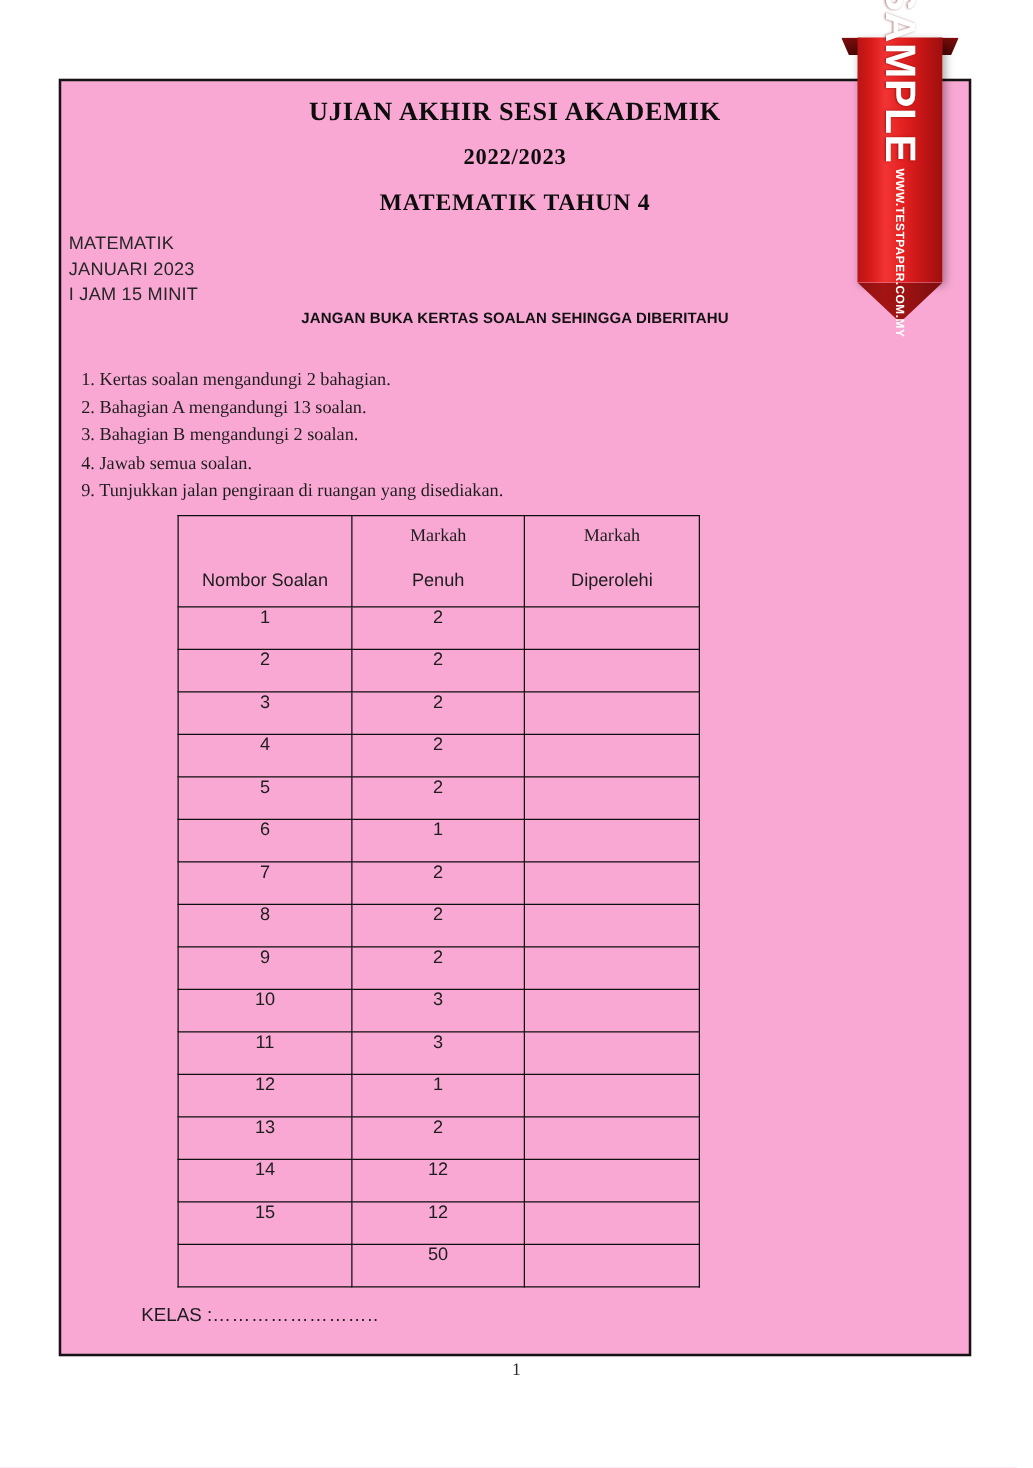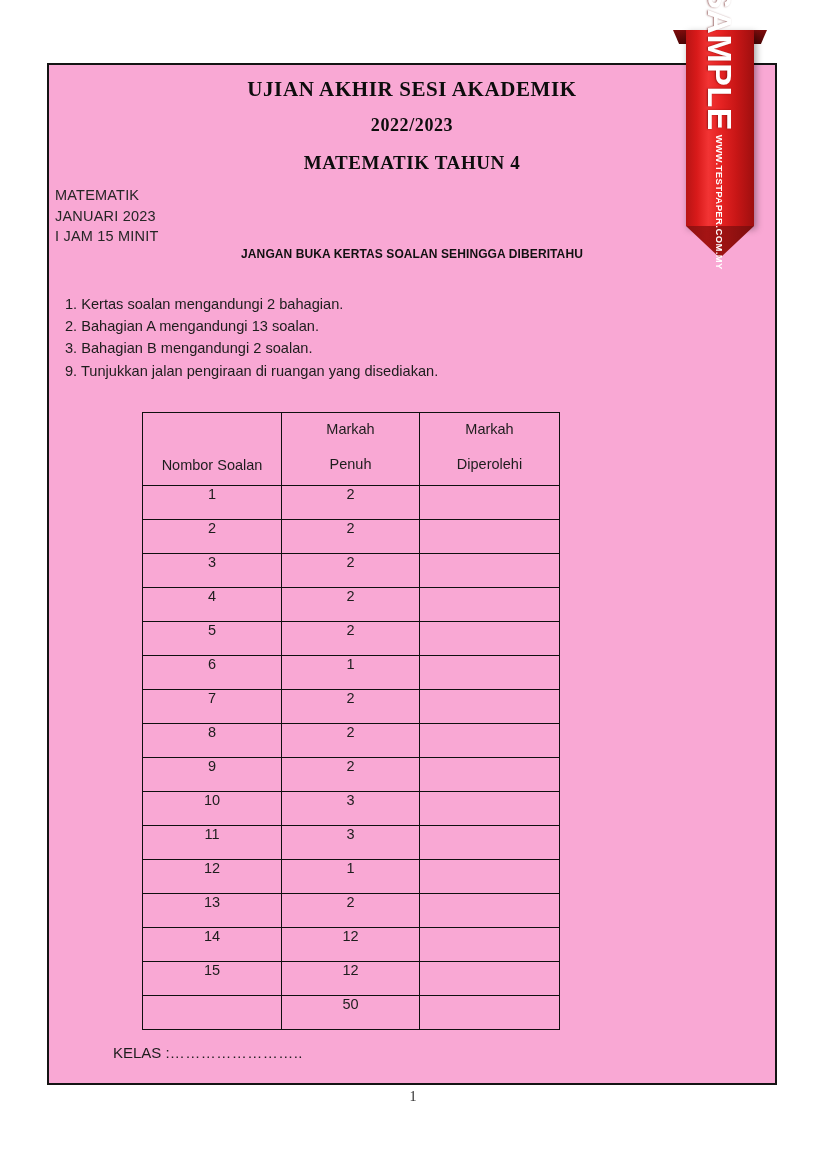--- a/index.html
+++ b/index.html
@@ -80,6 +80,7 @@
   .instr-line {
     font-size: 14.6px;
     color: #1d1d1d;
+    font-family: Liberation Serif, serif;
   }
 
   

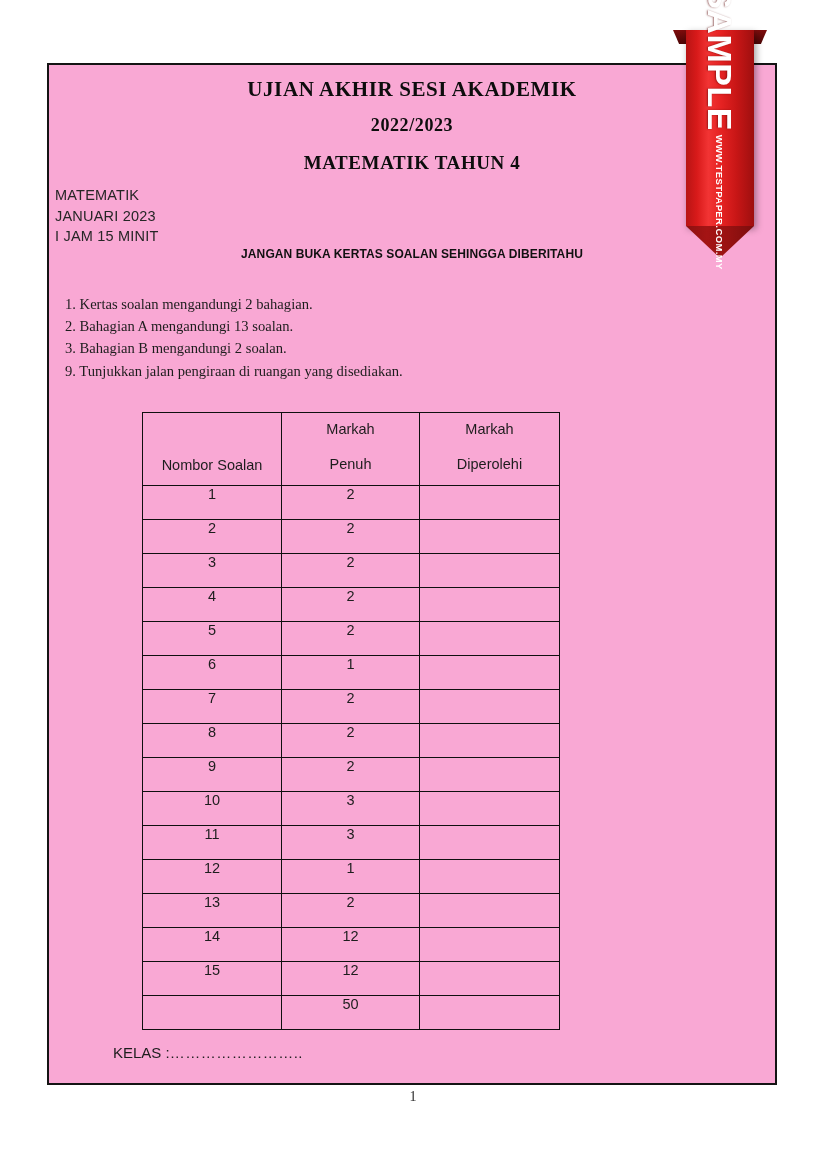--- a/index.html
+++ b/index.html
@@ -251,6 +251,7 @@
     <div class="instr-line">1. Kertas soalan mengandungi 2 bahagian.</div>
     <div class="instr-line">2. Bahagian A mengandungi 13 soalan.</div>
     <div class="instr-line">3. Bahagian B mengandungi 2 soalan.</div>
+    <div class="instr-line">4. Jawab semua soalan.</div>
     <div class="instr-line">9. Tunjukkan jalan pengiraan di ruangan yang disediakan.</div>
   </div>
 

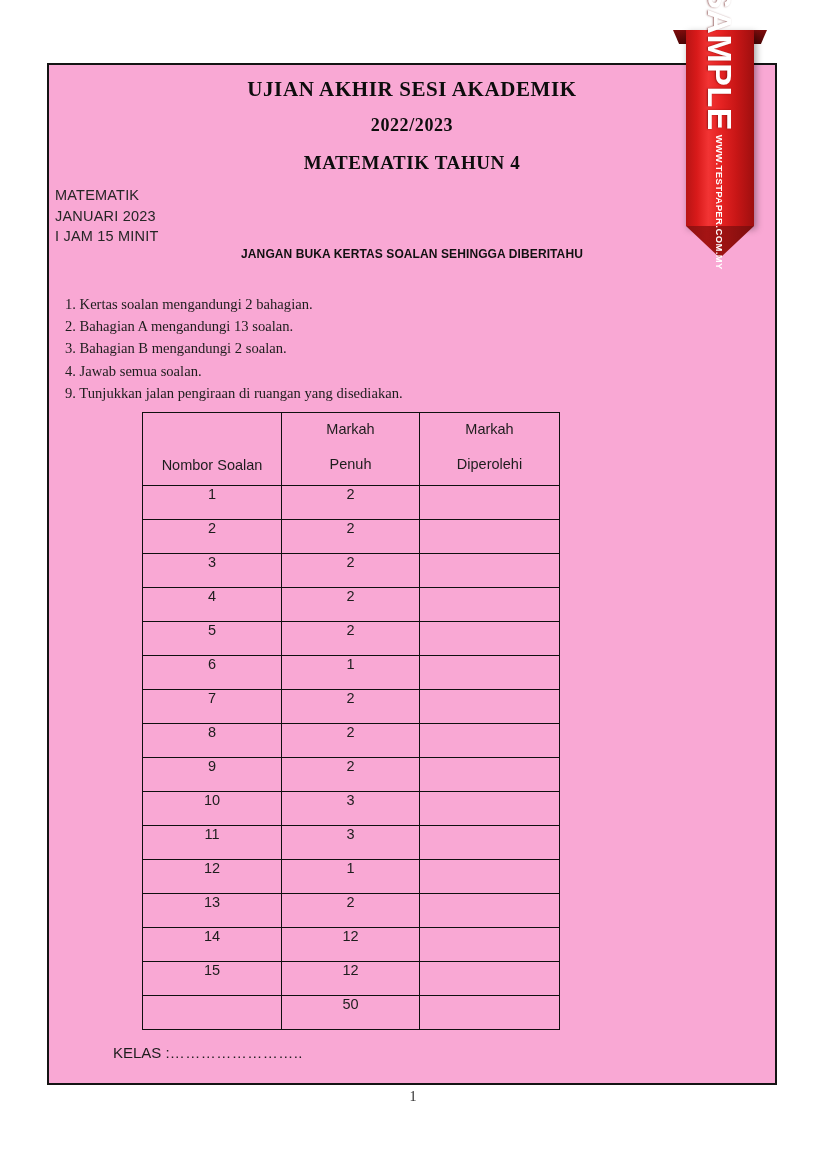--- a/index.html
+++ b/index.html
@@ -112,6 +112,7 @@
   .head-top {
     display: block;
     padding-top: 8px;
+    font-family: Liberation Serif, serif;
   }
   .head-bottom {
     display: block;

